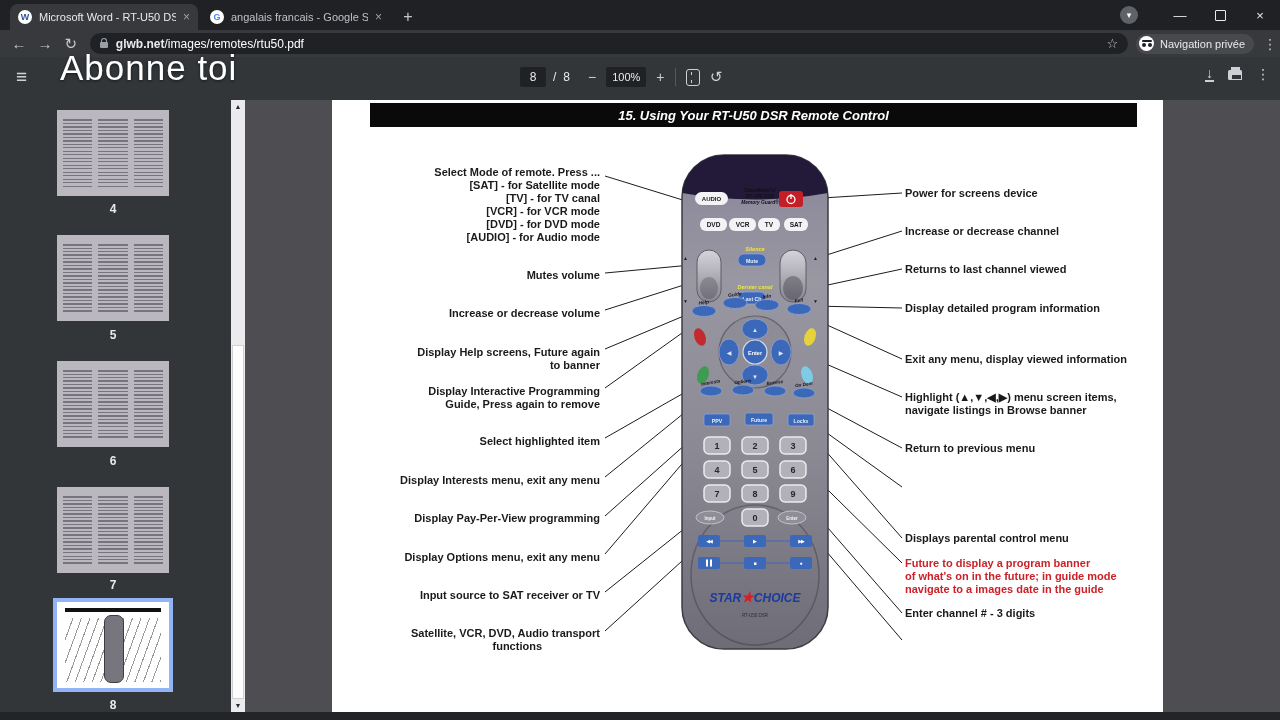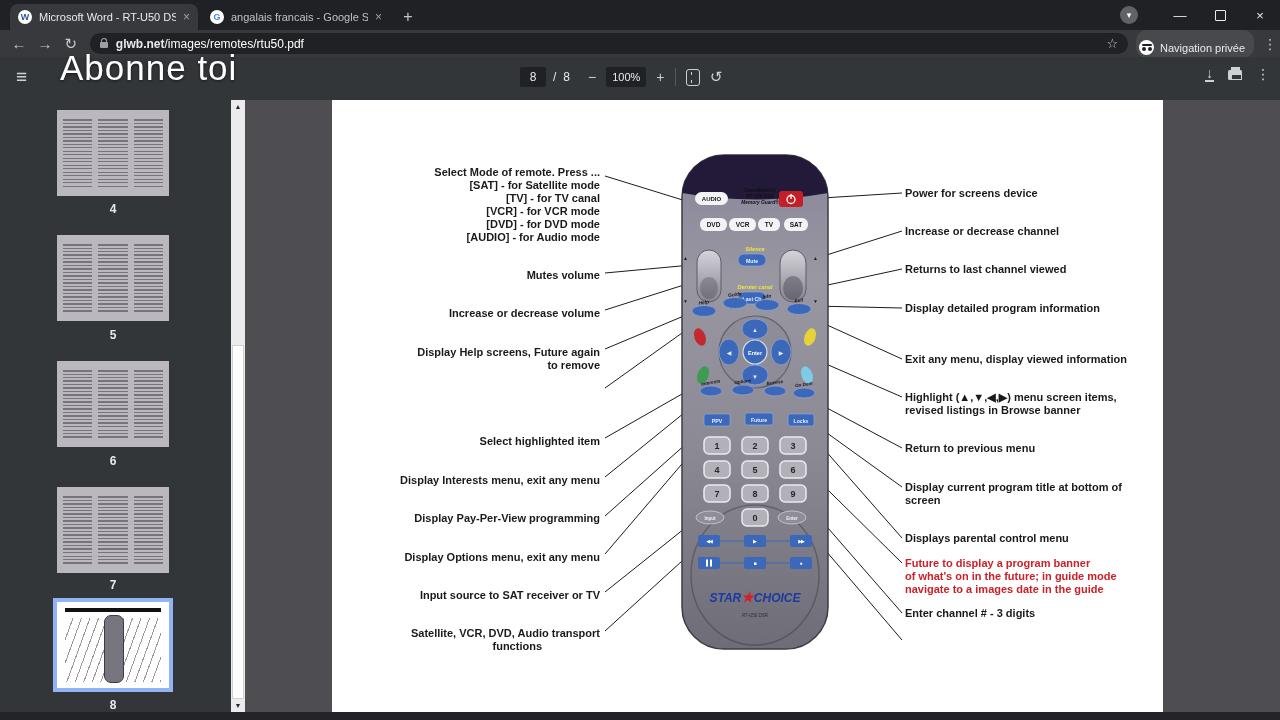--- a/index.html
+++ b/index.html
@@ -44,7 +44,7 @@
   .url .path{color:#ffffff;}
   .star{color:#c4c7cb;font-size:13px;flex:0 0 auto;}
   .incog{margin-left:8px;height:20px;border-radius:11px;background:#47494d;display:flex;
-         align-items:center;gap:6px;padding:8px 9px 0 3px;}
+         align-items:center;gap:6px;padding:0 9px 0 3px;}
   .incog-ic{width:15px;height:15px;border-radius:50%;background:#fff;position:relative;}
   .incog-ic::before{content:"";position:absolute;left:2.5px;top:4px;width:10px;height:2px;
                     background:#202124;border-radius:1px;}

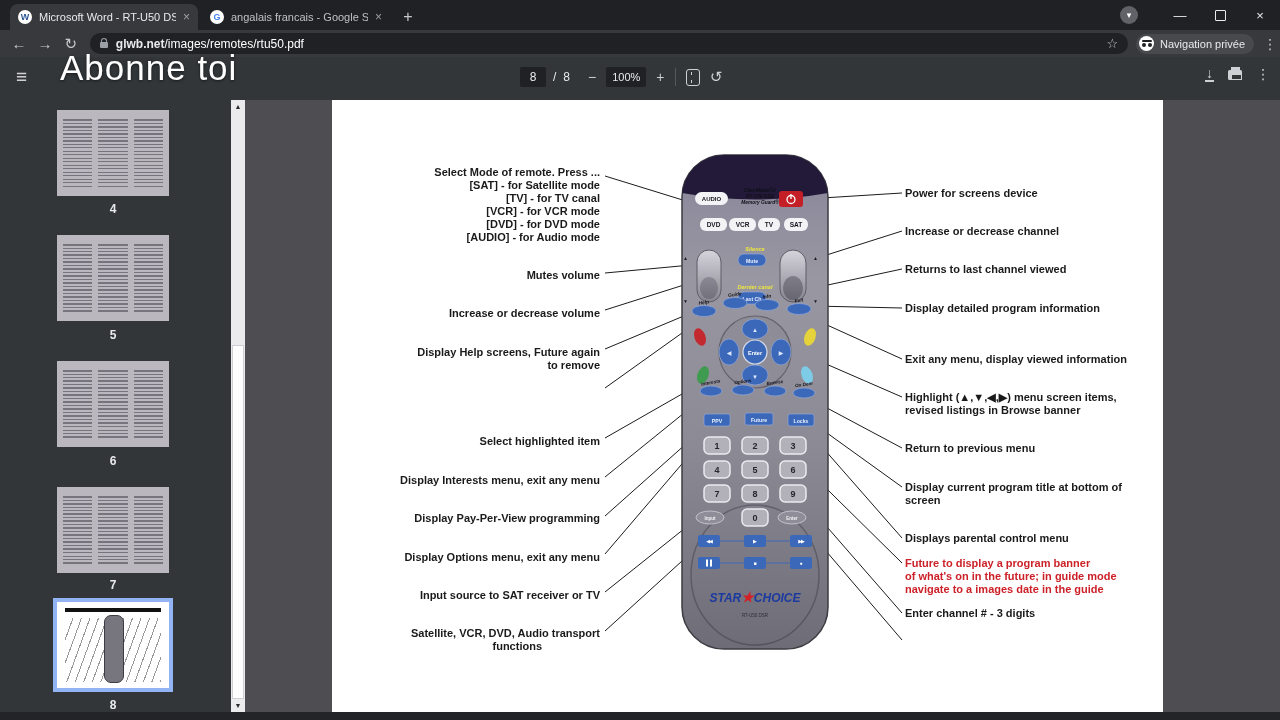--- a/index.html
+++ b/index.html
@@ -229,6 +229,7 @@
 
   <div class="main"></div>
   <div class="page">
+    <div class="ptitle">15.  Using Your RT-U50 DSR Remote Control</div>
 
     <svg class="overlay" viewBox="0 0 831 613">
       <defs>

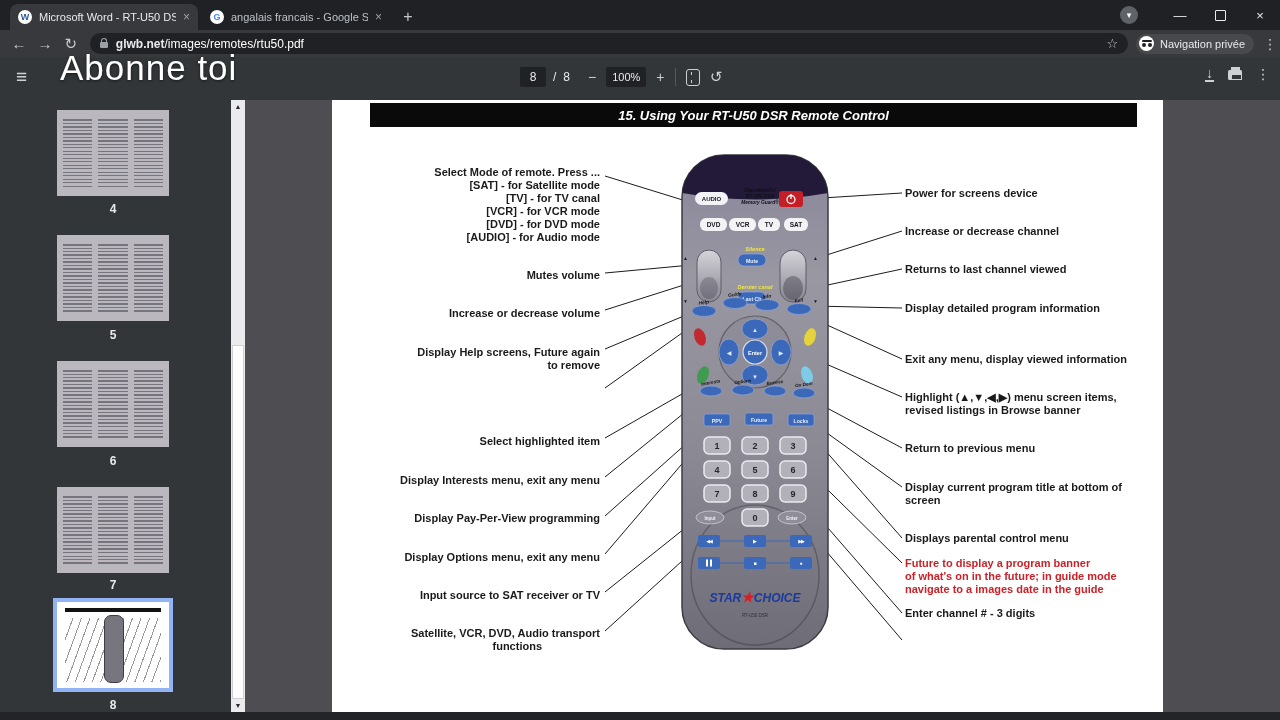--- a/index.html
+++ b/index.html
@@ -463,7 +463,7 @@
       </div>
     <div class="lbl left" style="top:246px">
         <span>Display Help screens, Future again</span>
-        <span>to remove</span>
+        <span>to banner</span>
       </div>
     <div class="lbl left" style="top:335px">
         <span>Select highlighted item</span>

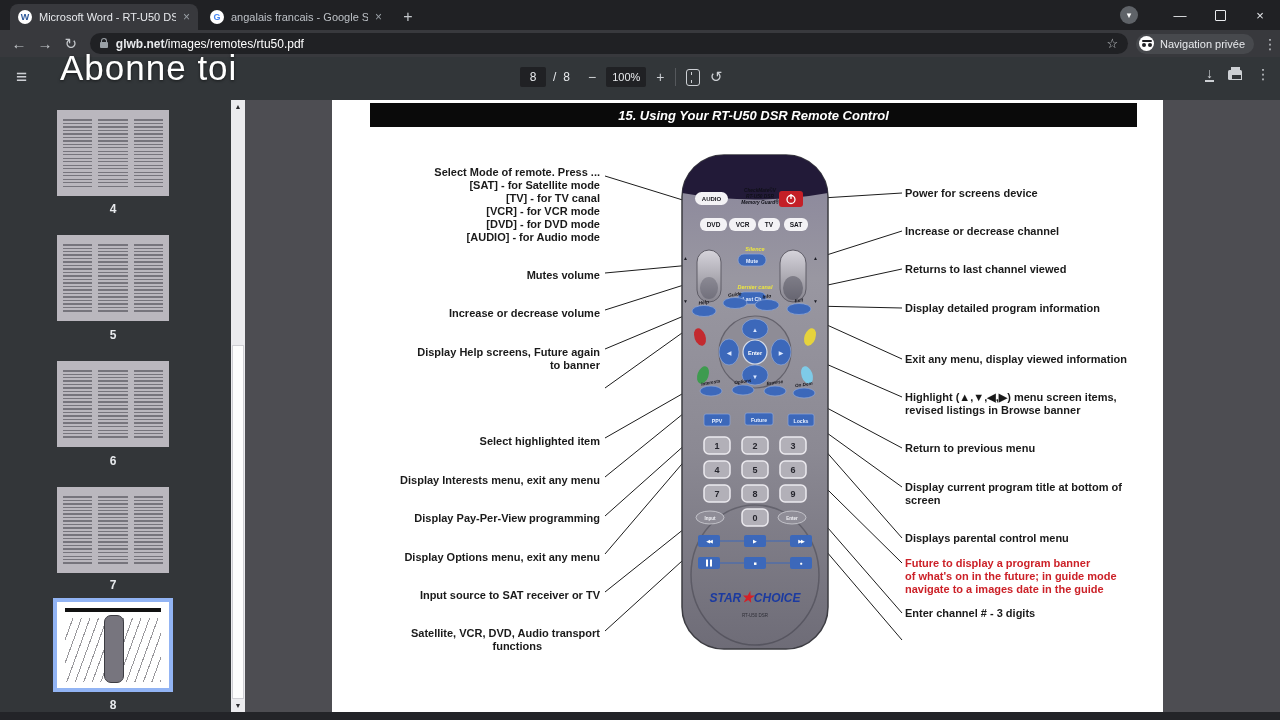--- a/index.html
+++ b/index.html
@@ -465,6 +465,10 @@
         <span>Display Help screens, Future again</span>
         <span>to banner</span>
       </div>
+    <div class="lbl left" style="top:285px">
+        <span>Display Interactive Programming</span>
+        <span>Guide, Press again to remove</span>
+      </div>
     <div class="lbl left" style="top:335px">
         <span>Select highlighted item</span>
       </div>

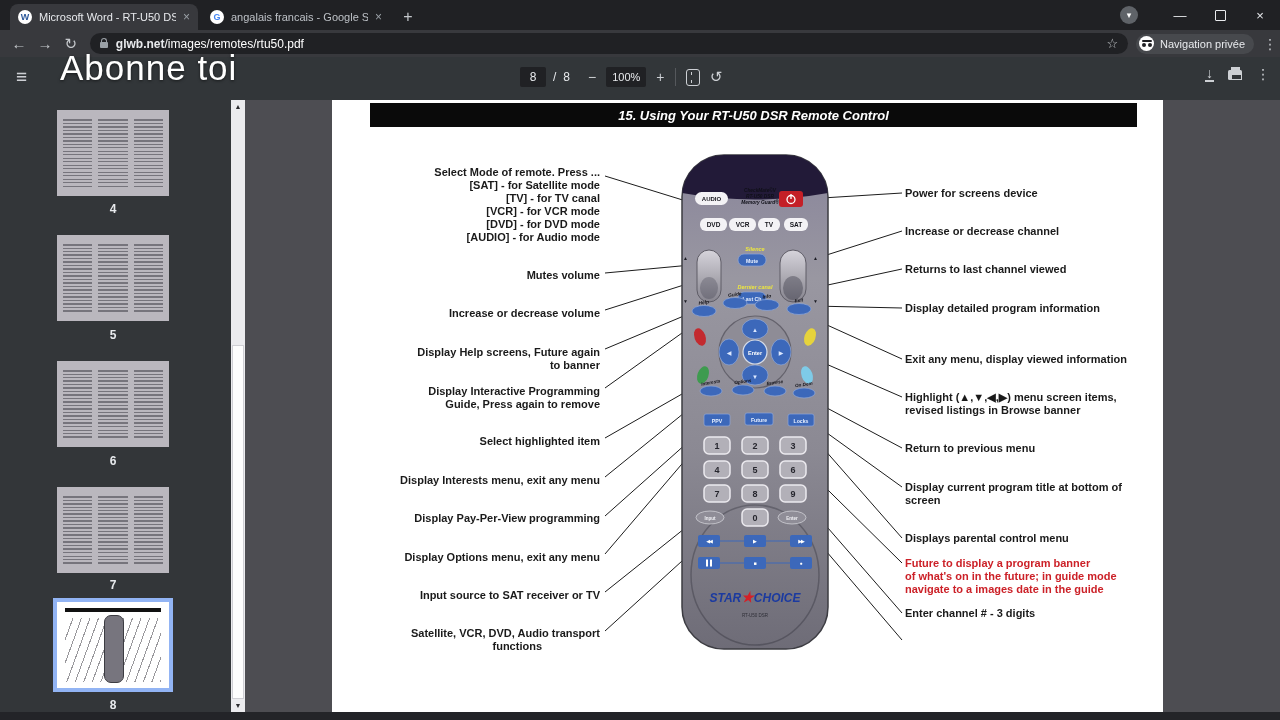--- a/index.html
+++ b/index.html
@@ -506,7 +506,7 @@
       </div>
     <div class="lbl right" style="top:291px">
         <span>Highlight (▲,▼,◀,▶) menu screen items,</span>
-        <span>revised listings in Browse banner</span>
+        <span>navigate listings in Browse banner</span>
       </div>
     <div class="lbl right" style="top:342px">
         <span>Return to previous menu</span>

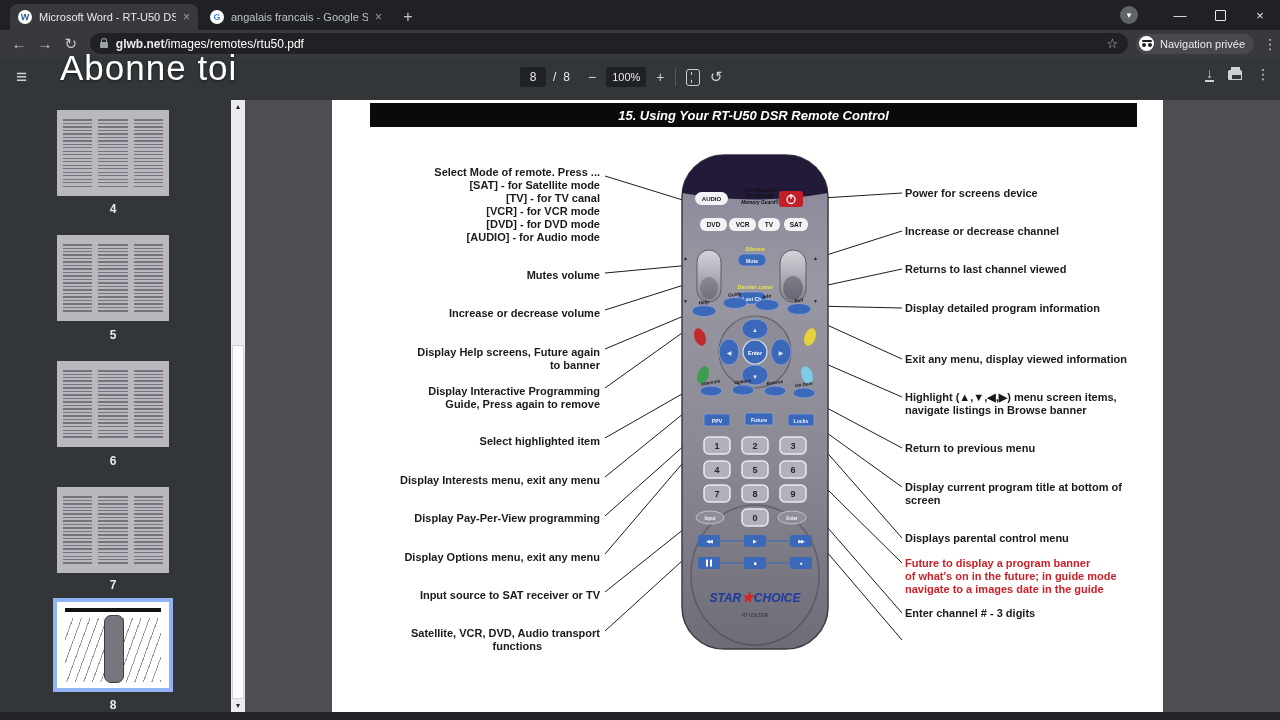--- a/index.html
+++ b/index.html
@@ -511,10 +511,6 @@
     <div class="lbl right" style="top:342px">
         <span>Return to previous menu</span>
       </div>
-    <div class="lbl right" style="top:381px">
-        <span>Display current program title at bottom of</span>
-        <span>screen</span>
-      </div>
     <div class="lbl right" style="top:432px">
         <span>Displays parental control menu</span>
       </div>

